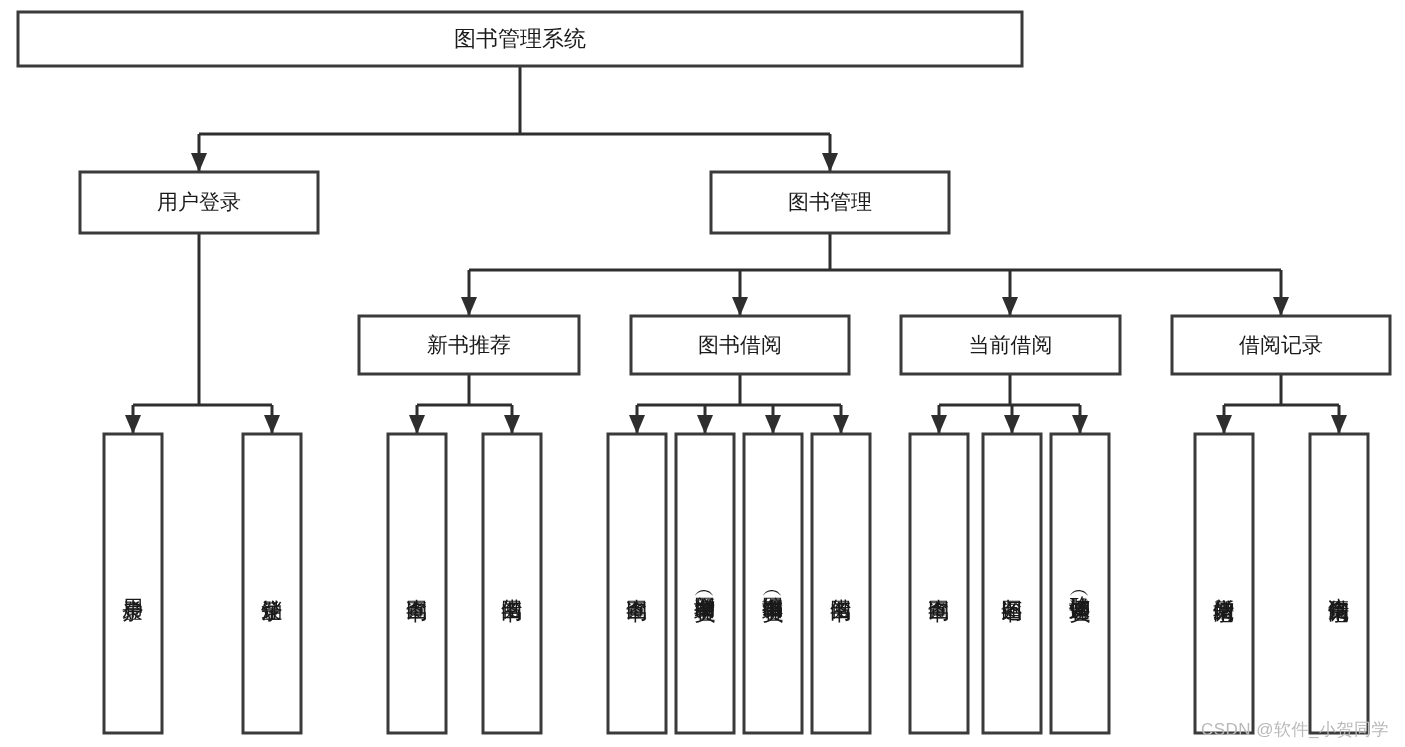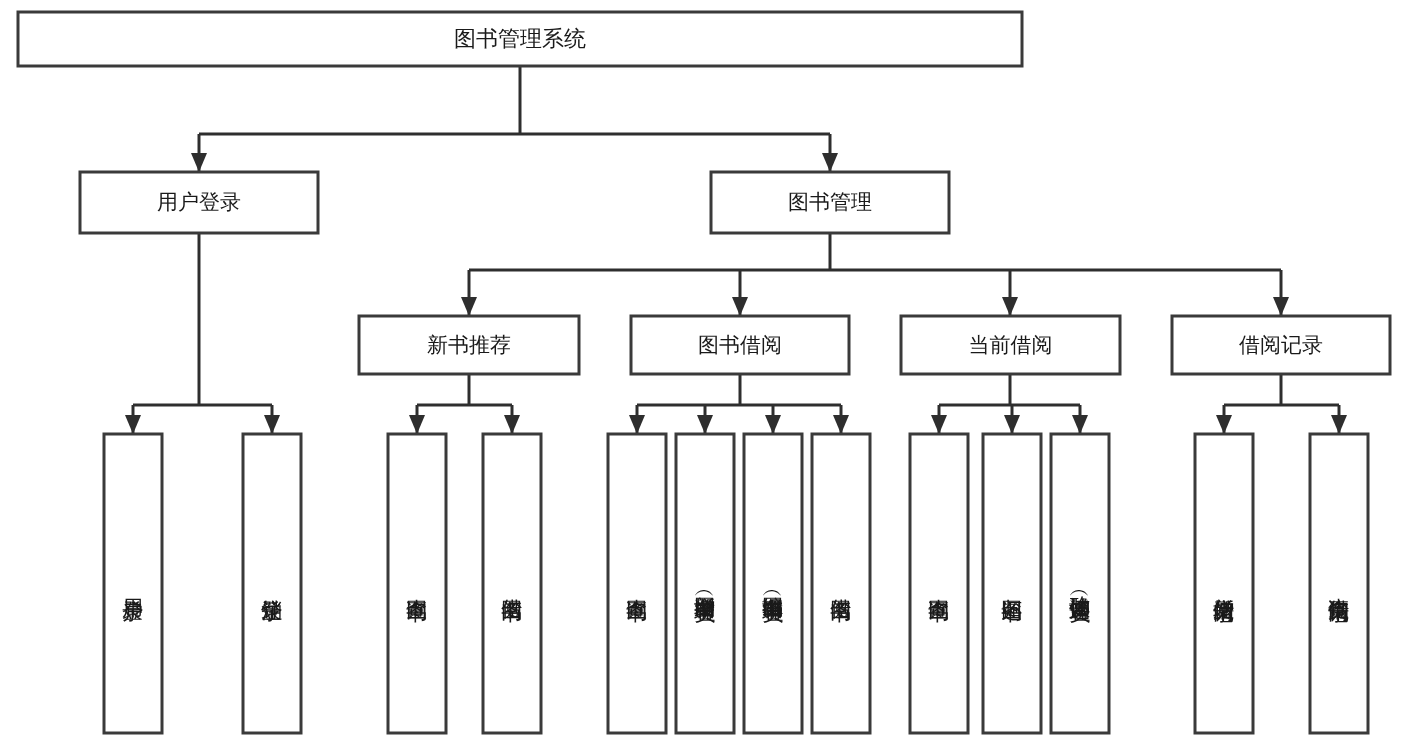--- a/index.html
+++ b/index.html
@@ -221,6 +221,7 @@
       </div>
     </div>
 
+  <div id="watermark">CSDN @软件_小贺同学</div>
 
 </div>
 

